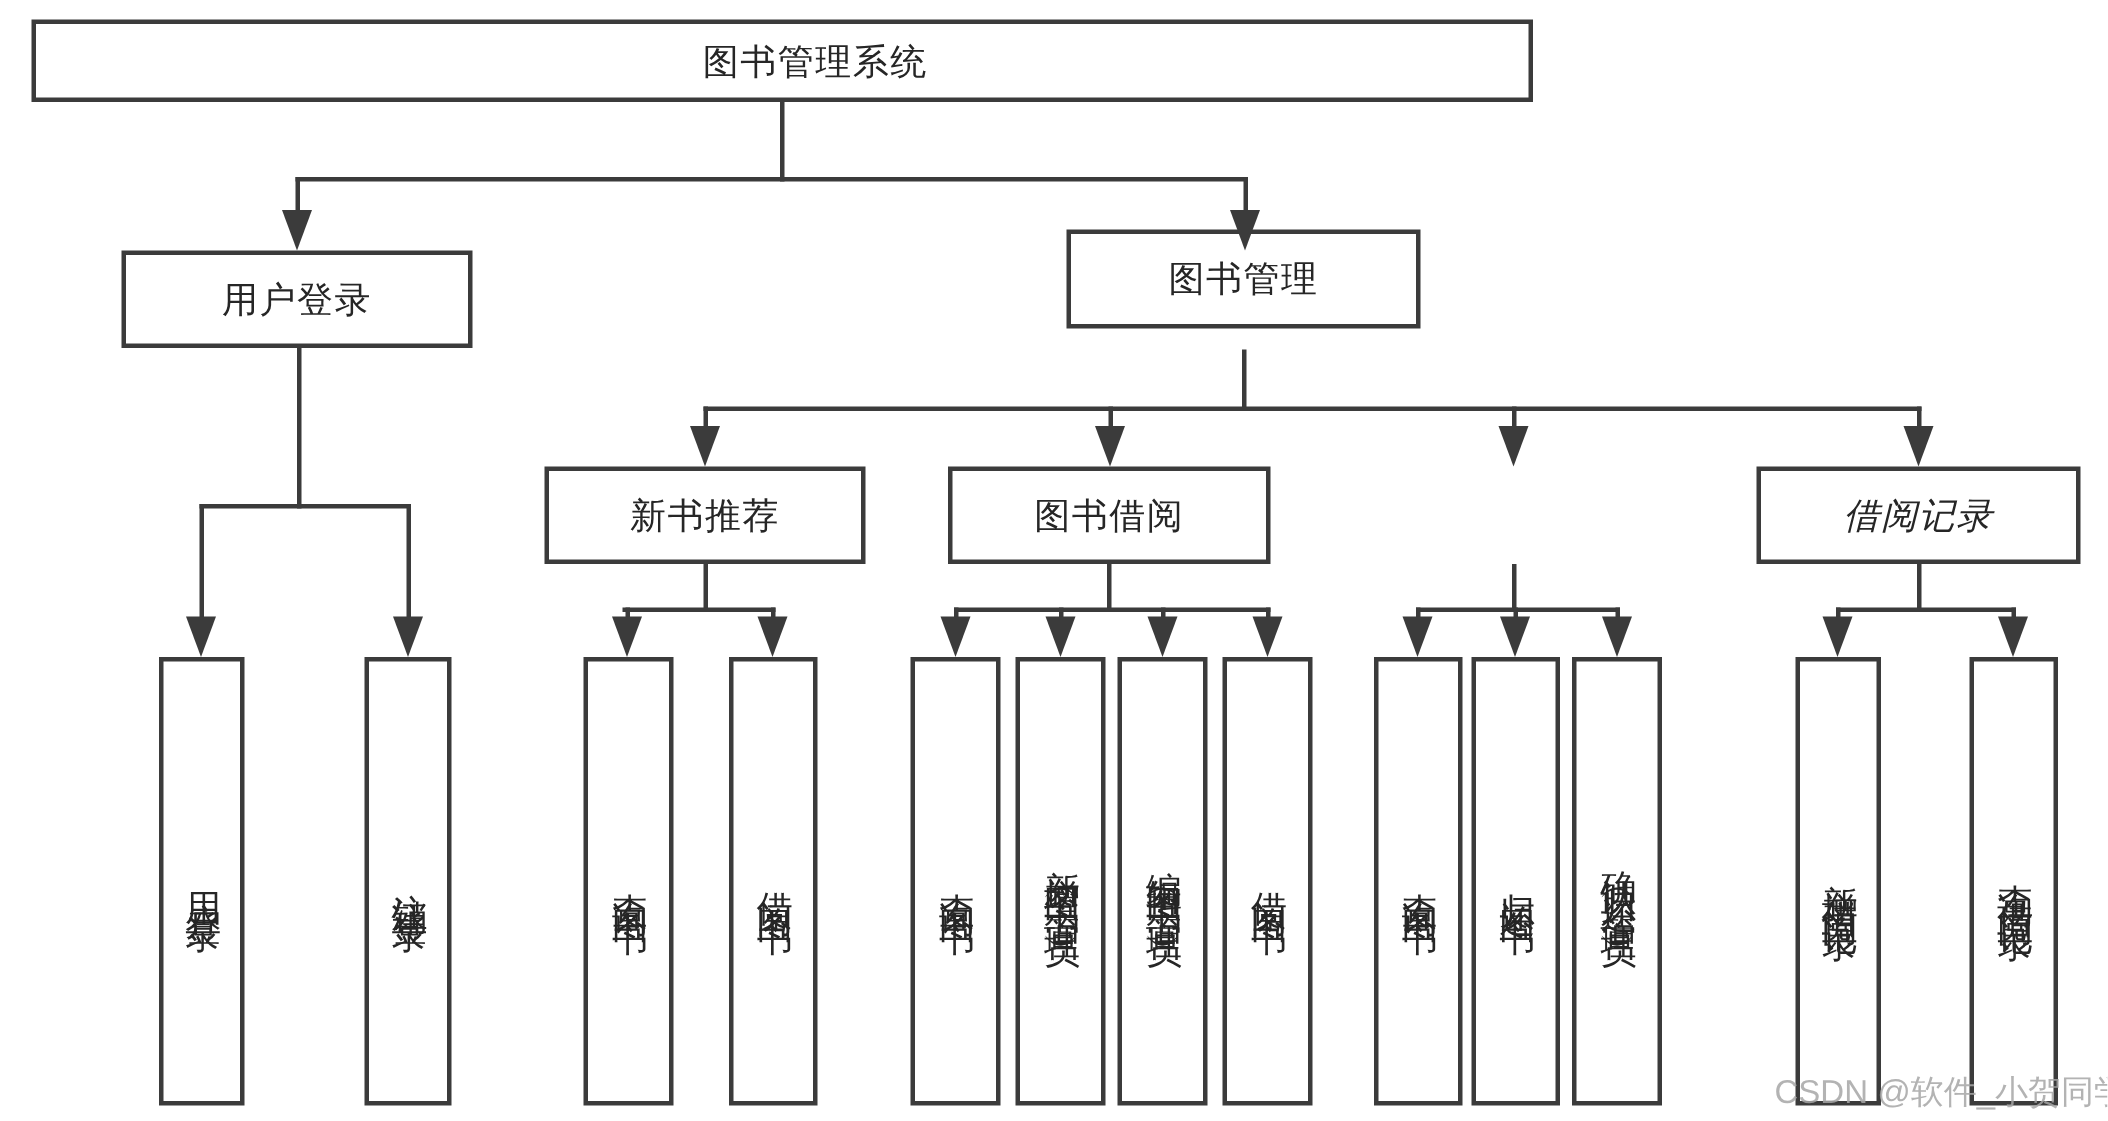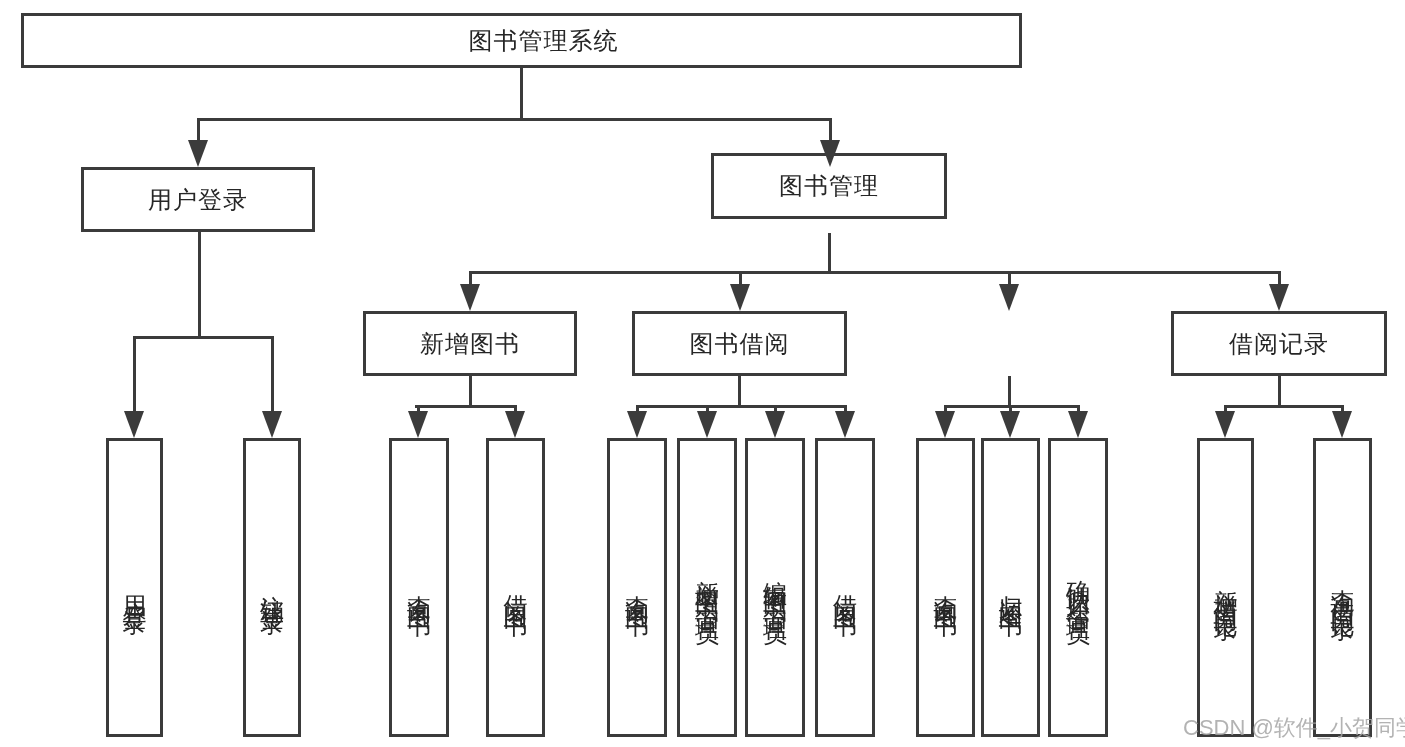--- a/index.html
+++ b/index.html
@@ -45,7 +45,7 @@
   <div class="node" style="left:81px;top:167px;width:234px;height:65px;">用户登录</div>
   <div class="node" style="left:711px;top:153px;width:236px;height:66px;">图书管理</div>
 
-  <div class="node" style="left:363px;top:311px;width:214px;height:65px;">新增图书</div>
+  <div class="node" style="left:363px;top:311px;width:214px;height:65px;">新书推荐</div>
   <div class="node" style="left:632px;top:311px;width:215px;height:65px;">图书借阅</div>
   <div class="node" style="left:1171px;top:311px;width:216px;height:65px;">借阅记录</div>
 

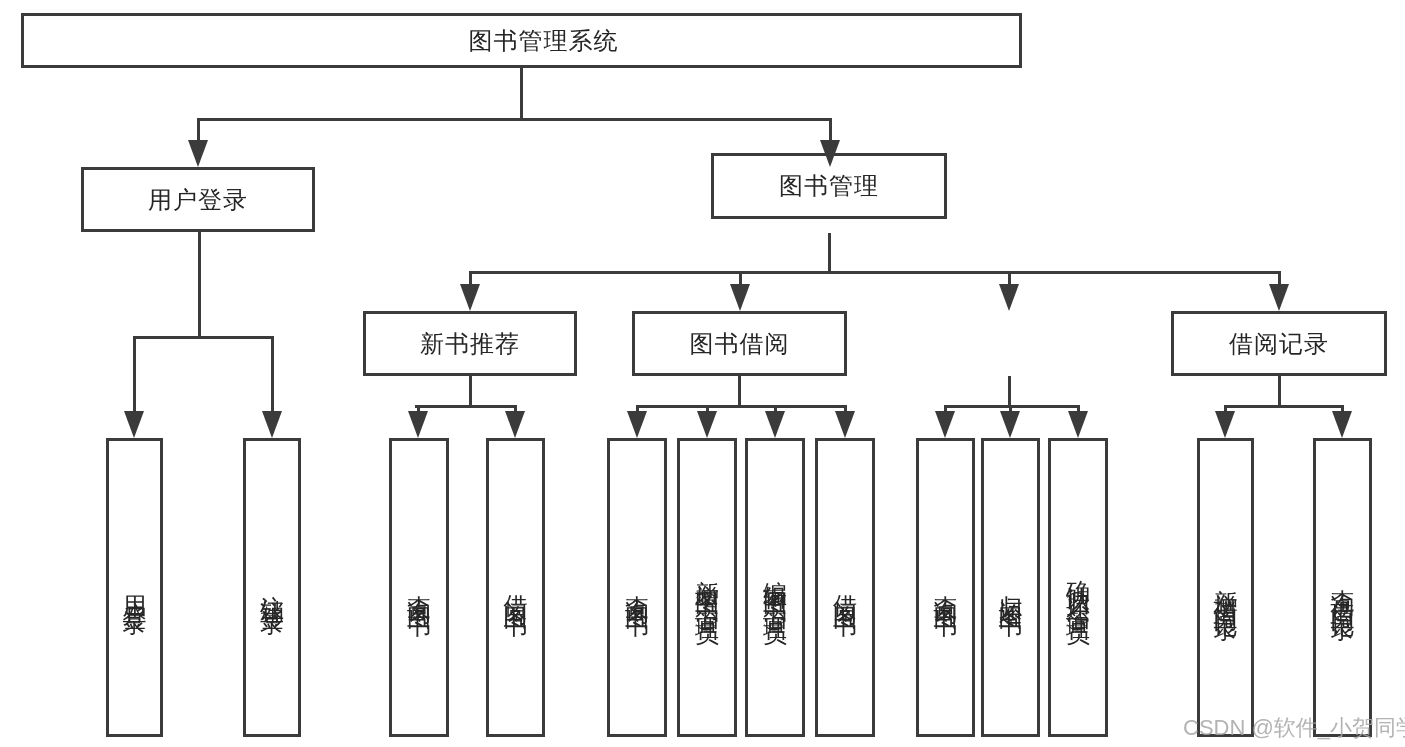--- a/index.html
+++ b/index.html
@@ -47,7 +47,7 @@
 
   <div class="node" style="left:363px;top:311px;width:214px;height:65px;">新书推荐</div>
   <div class="node" style="left:632px;top:311px;width:215px;height:65px;">图书借阅</div>
-  <div class="node" style="left:1171px;top:311px;width:216px;height:65px;">借阅记录</div>
+  <div class="node" style="left:1171px;top:311px;width:216px;height:65px;font-style:italic;">借阅记录</div>
 
   <div class="node leaf" style="left:106px;top:438px;width:57px;height:299px;">用户登录</div>
   <div class="node leaf" style="left:243px;top:438px;width:58px;height:299px;">注销登录</div>

